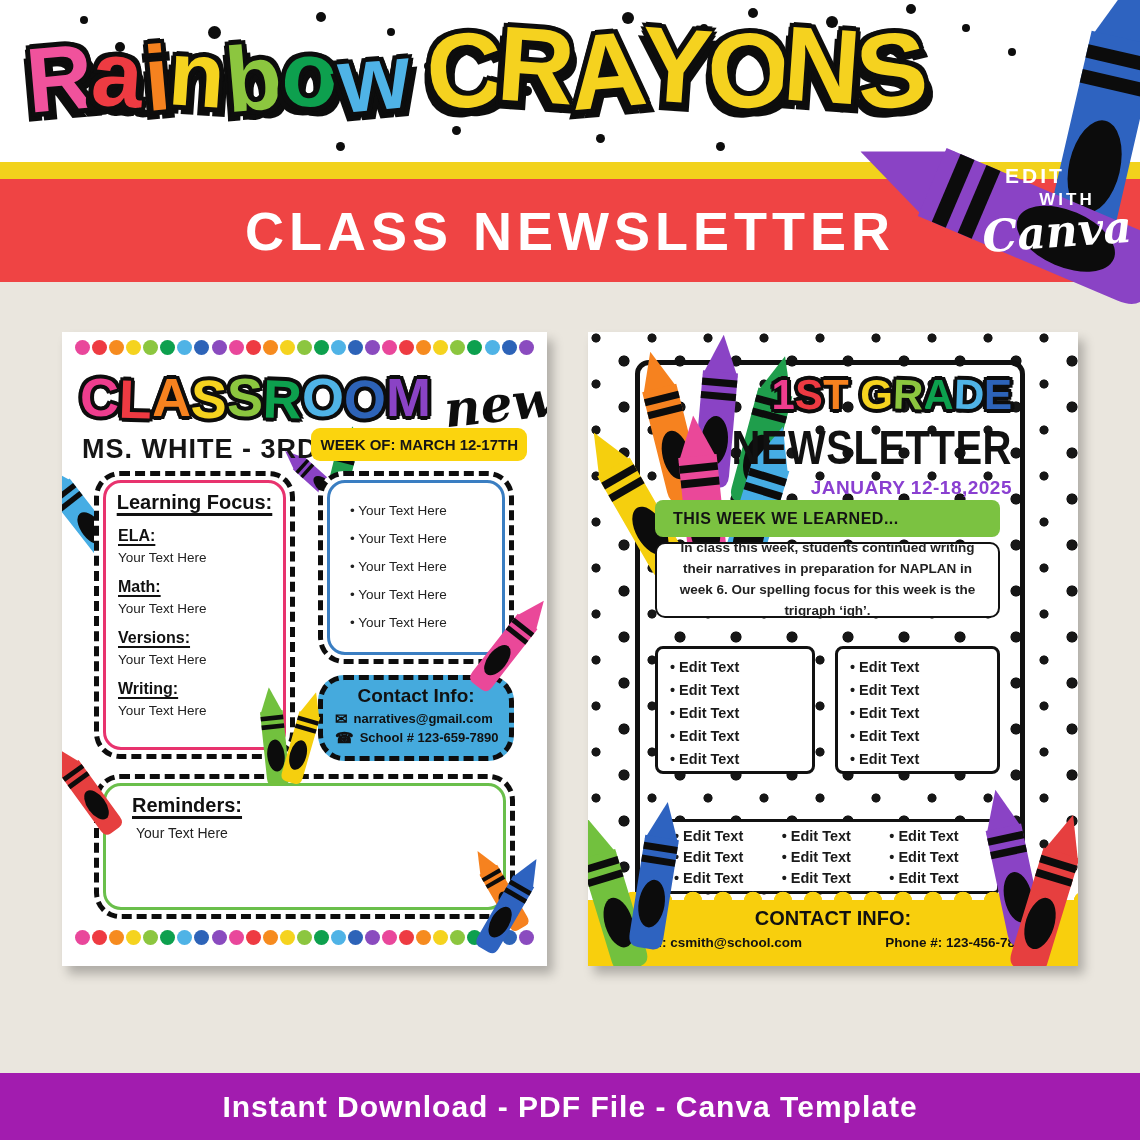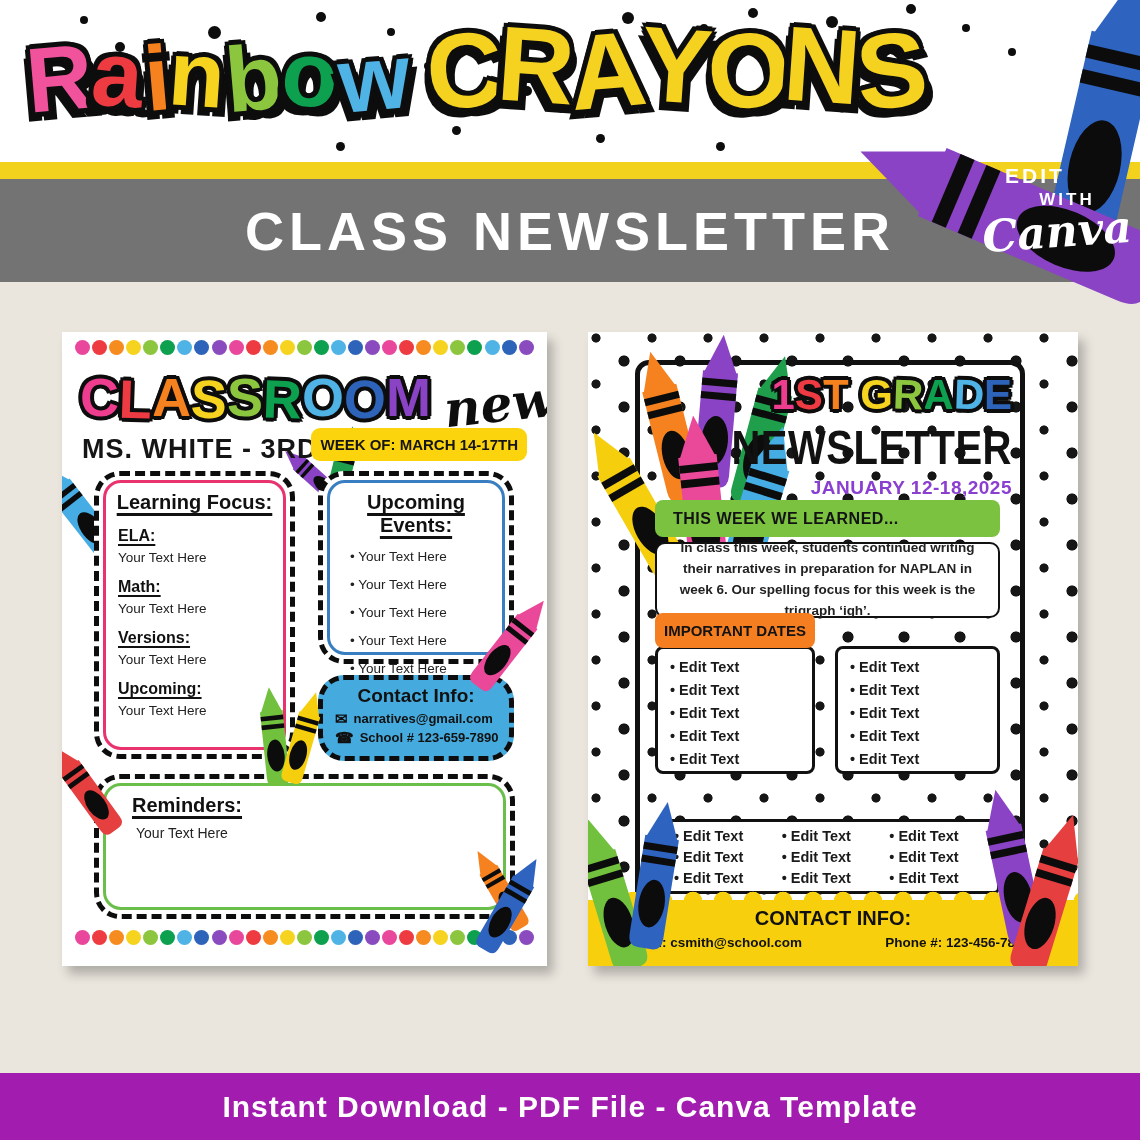--- a/index.html
+++ b/index.html
@@ -237,7 +237,7 @@
 
   <div class="yellow-strip" style="background: rgb(242, 210, 28);"></div>
 
-  <div class="pink-banner" style="background: #737373;">
+  <div class="pink-banner" style="background: #ef4444;">
     <h1>CLASS NEWSLETTER</h1>
   </div>
 

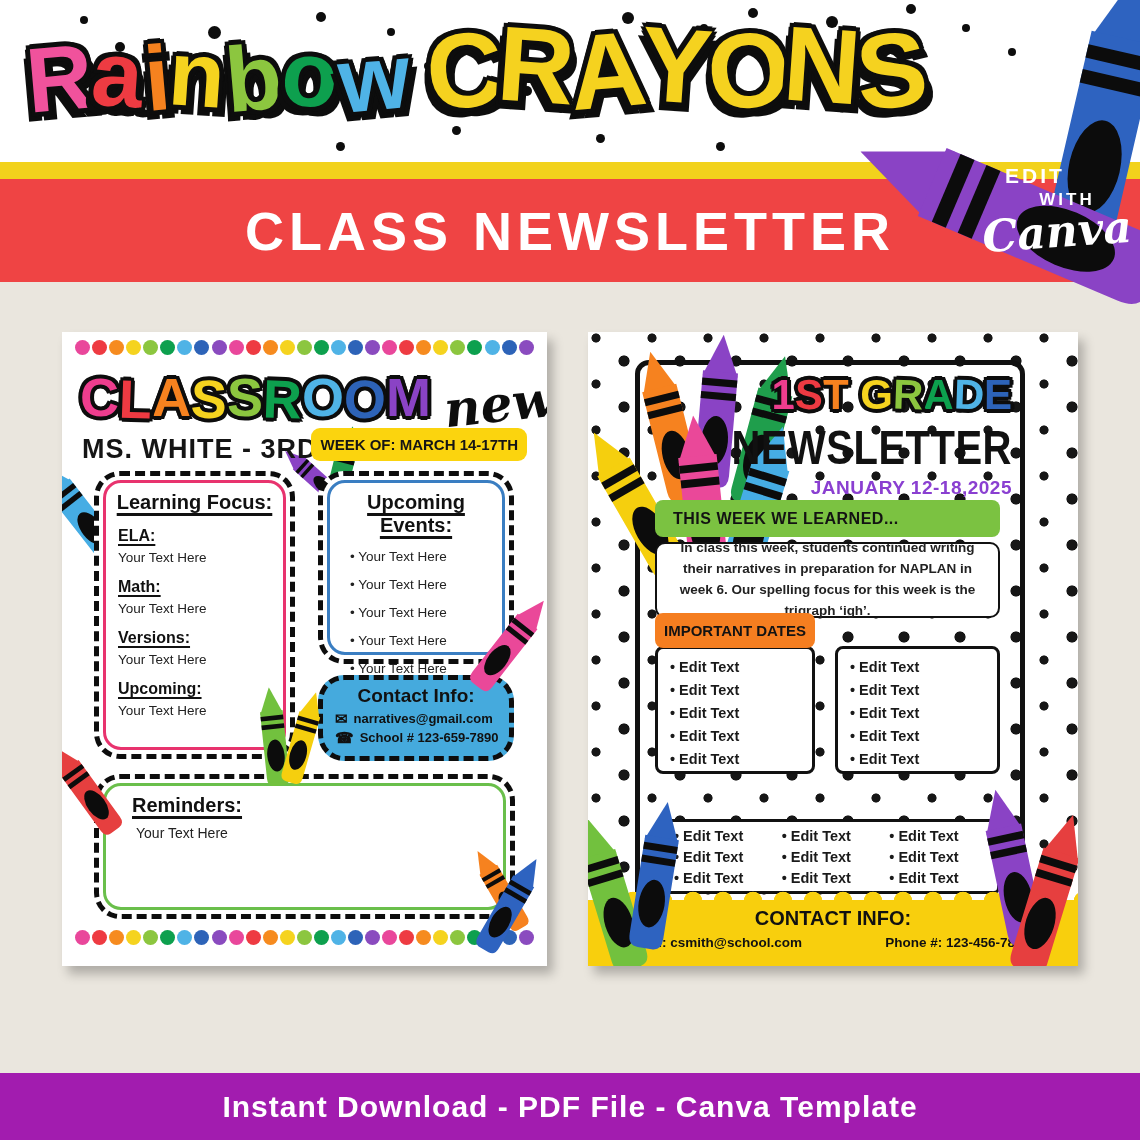--- a/index.html
+++ b/index.html
@@ -302,7 +302,7 @@
     </div>
 
     <div class="lp-teacher">MS. WHITE - 3RD GRADE</div>
-    <div class="lp-week" style="background: rgb(251, 212, 14);">WEEK OF: MARCH 14-17TH</div>
+    <div class="lp-week" style="background: rgb(251, 212, 14);">WEEK OF: MARCH 12-17TH</div>
 
     <svg class="crayon cr-sky lpc-blue" viewBox="0 0 60 150">
         <use href="#crayon"></use>

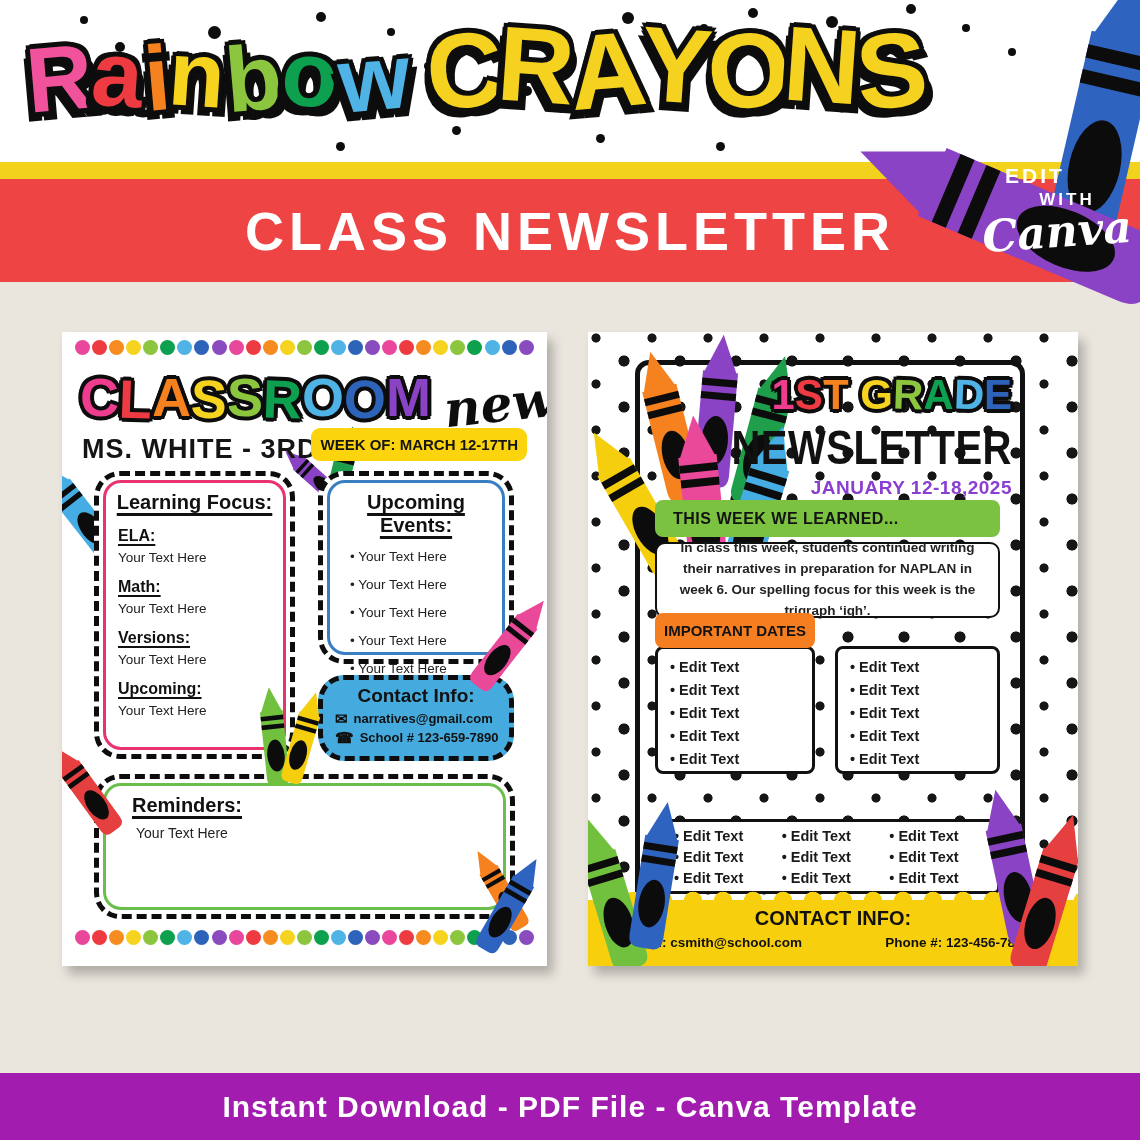--- a/index.html
+++ b/index.html
@@ -344,7 +344,6 @@
 
     <div class="dbox ue-box">
       <div class="inner" style="border-color: rgb(58, 126, 194);">
-        <h3>Upcoming Events:</h3>
         <ul class="ue-list">
 
         <li>Your Text Here</li>

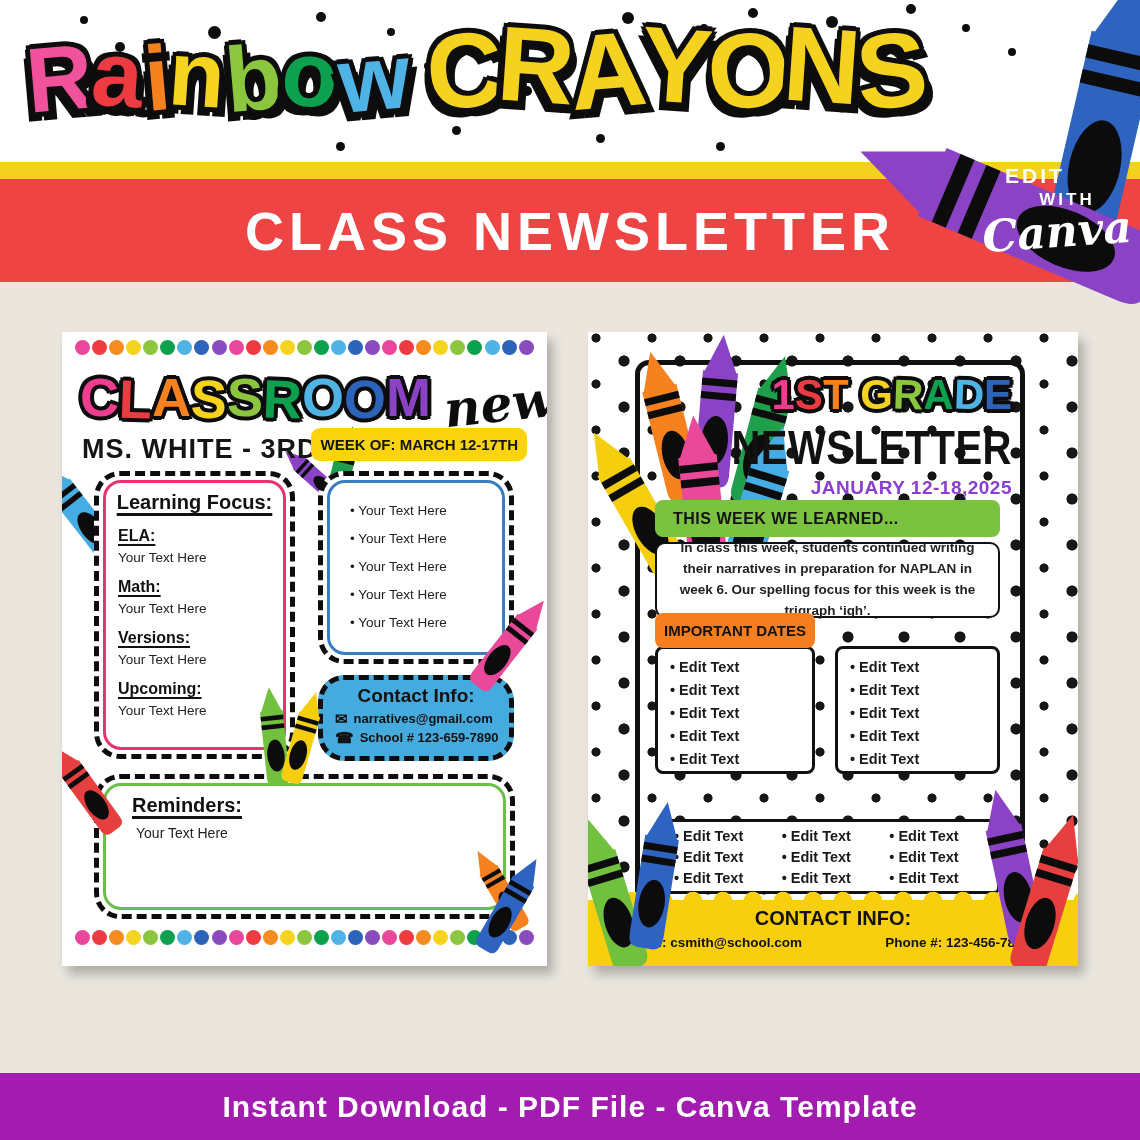--- a/index.html
+++ b/index.html
@@ -467,7 +467,6 @@
     <div class="rp-green" style="background: rgb(123, 194, 65);">THIS WEEK WE LEARNED...</div>
     <div class="rp-learn">In class this week, students continued writing their narratives in preparation for NAPLAN in week 6. Our spelling focus for this week is the trigraph ‘igh’.</div>
 
-    <div class="rp-col-h rp-dates-h" style="background: rgb(245, 126, 32);">IMPORTANT DATES</div>
     <ul class="rp-col-b rp-dates-b">
 
     <li>Edit Text</li>

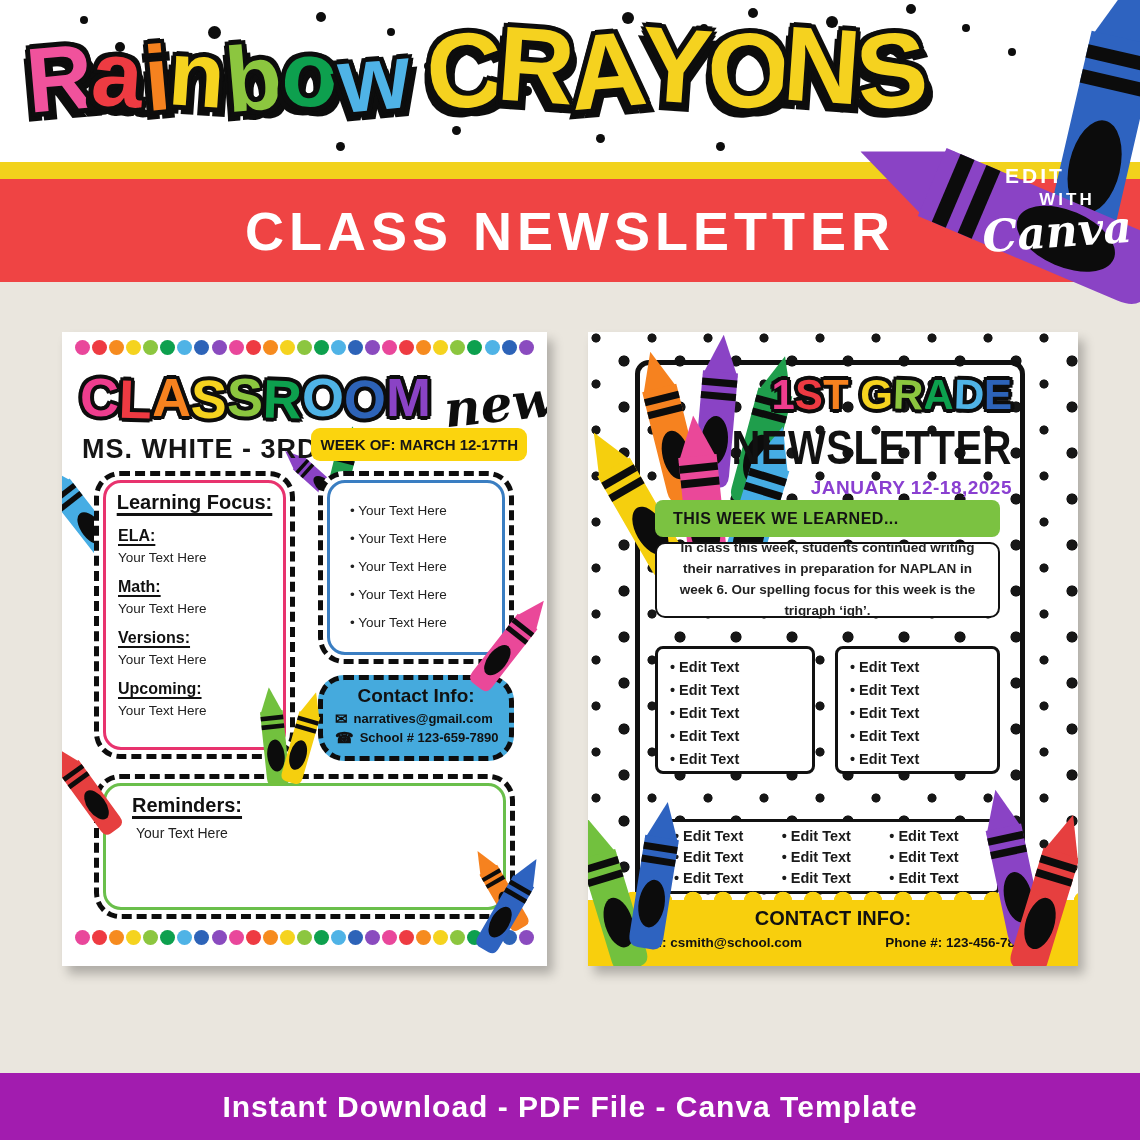--- a/index.html
+++ b/index.html
@@ -335,7 +335,7 @@
             </div>
 
             <div class="lf-item">
-              <span class="lf-label">Upcoming:</span>
+              <span class="lf-label">Writing:</span>
               <span class="lf-value">Your Text Here</span>
             </div>
           </div>

